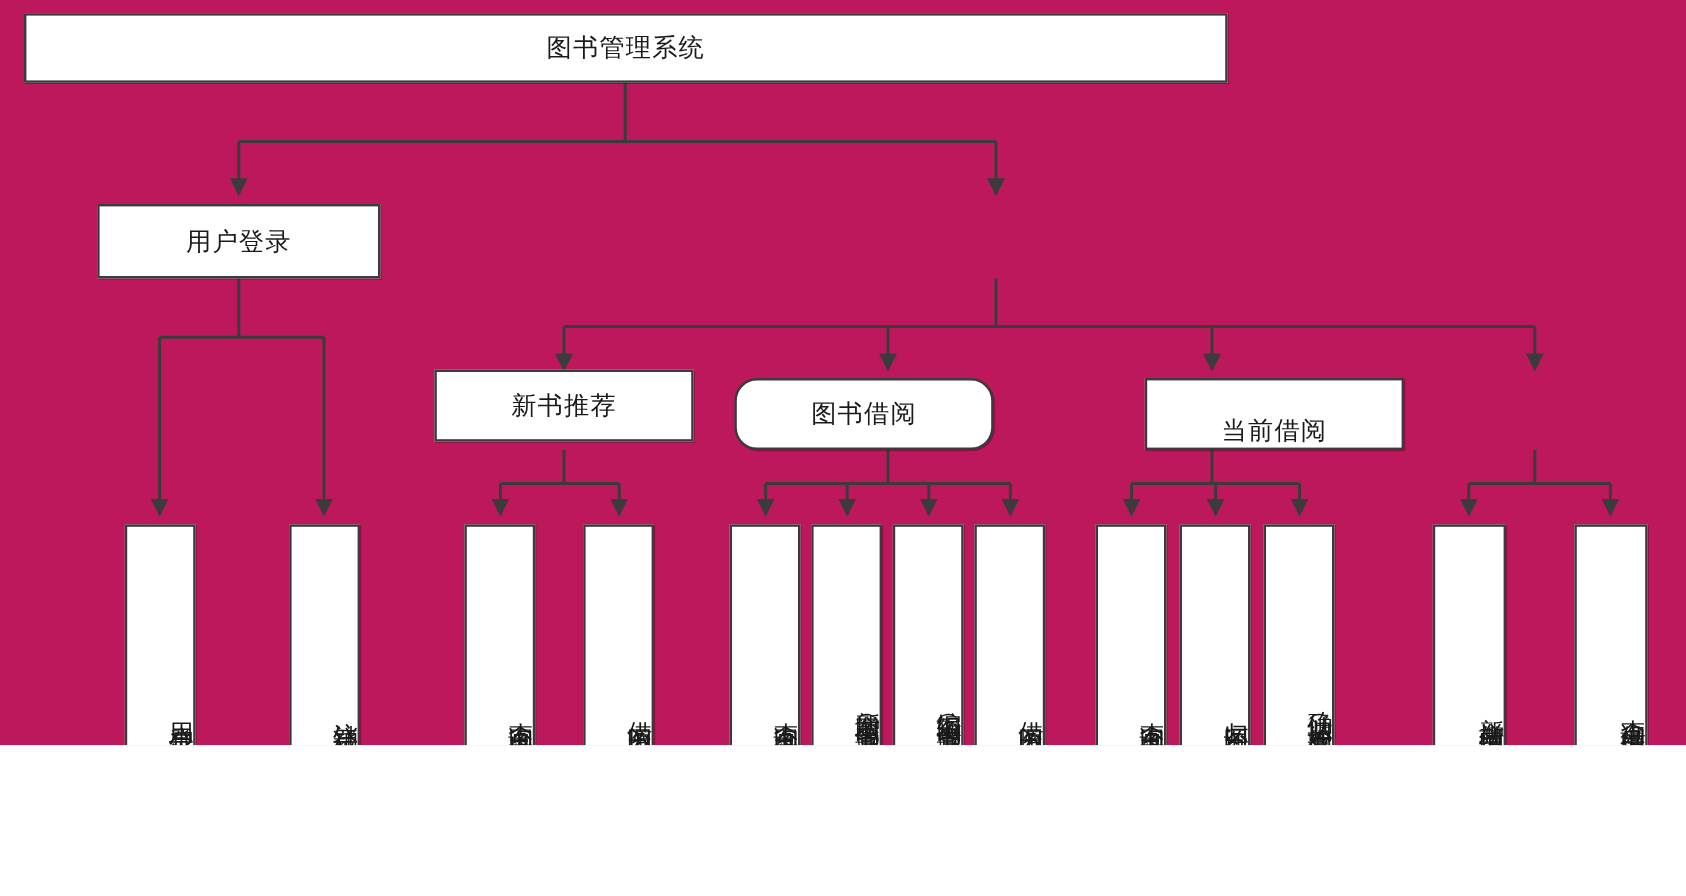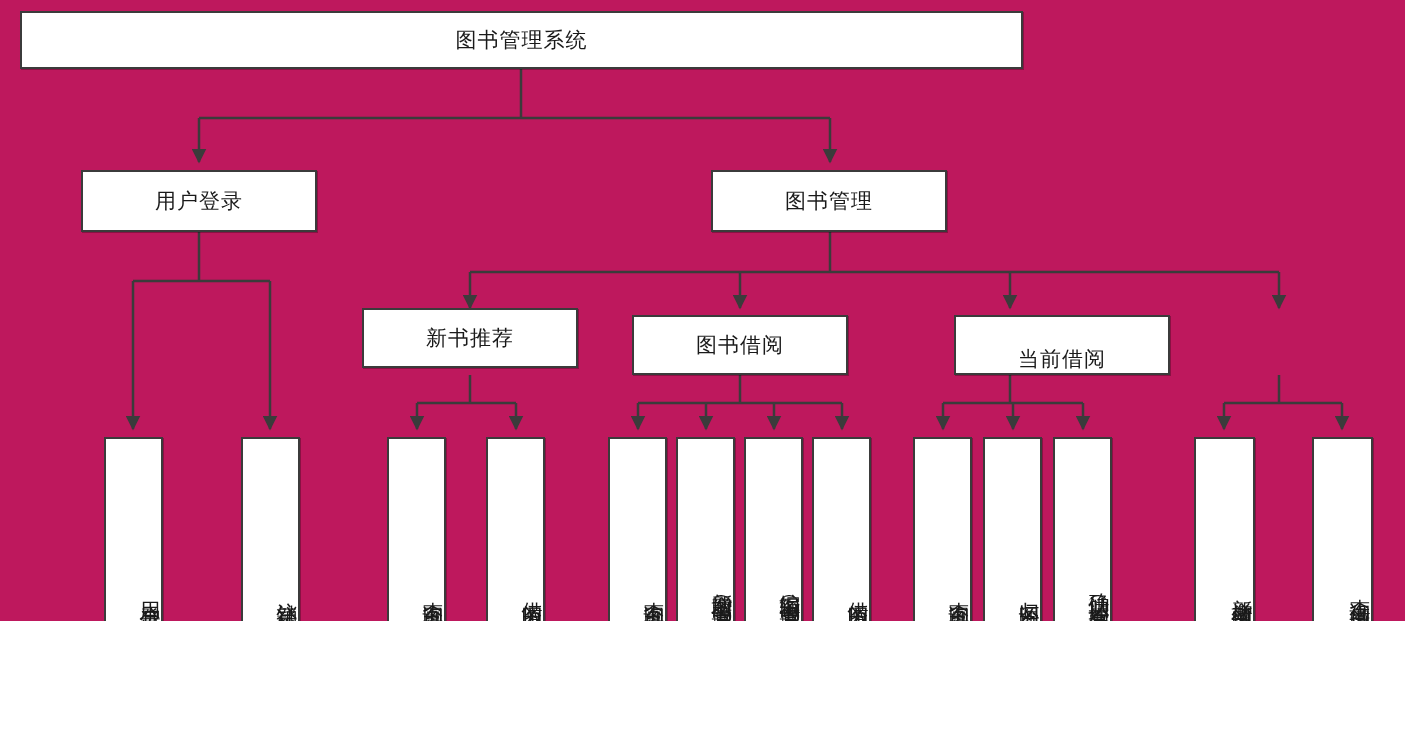--- a/index.html
+++ b/index.html
@@ -128,9 +128,6 @@
   <div class="node h" style="left:81px; top:170px; width:236px; height:62px;">
     <span class="node-label">用户登录</span>
   </div>
-  <div class="node h" style="left:711px; top:170px; width:236px; height:62px;">
-    <span class="node-label">图书管理</span>
-  </div>
 
   <div class="node h" style="left:362px; top:308px; width:216px; height:60px;">
     <span class="node-label">新书推荐</span>

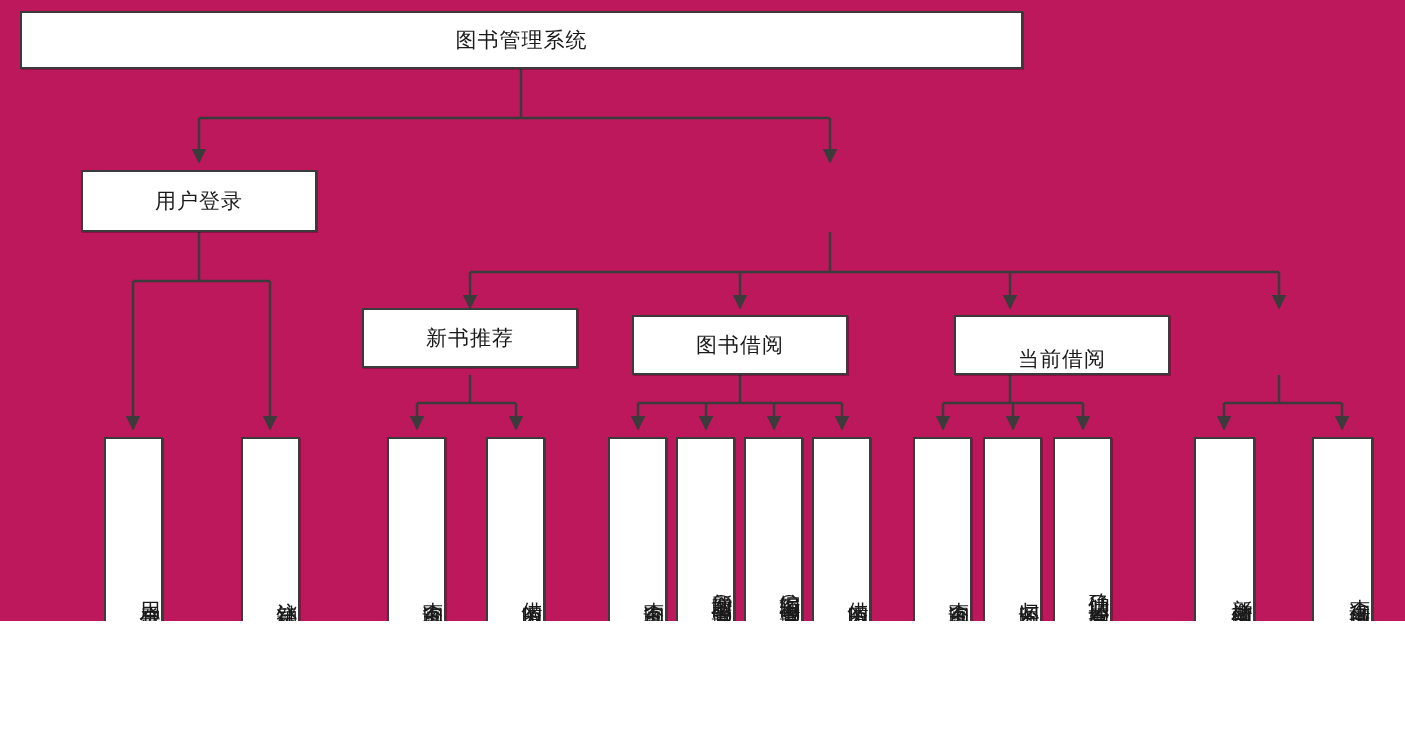--- a/index.html
+++ b/index.html
@@ -132,7 +132,7 @@
   <div class="node h" style="left:362px; top:308px; width:216px; height:60px;">
     <span class="node-label">新书推荐</span>
   </div>
-  <div class="node h" style="left:632px; top:315px; width:216px; height:60px;">
+  <div class="node h" style="left:612px; top:315px; width:216px; height:60px;border-radius:19px;">
     <span class="node-label">图书借阅</span>
   </div>
   <div class="node h" style="left:954px; top:315px; width:216px; height:60px;align-items:flex-end;">

